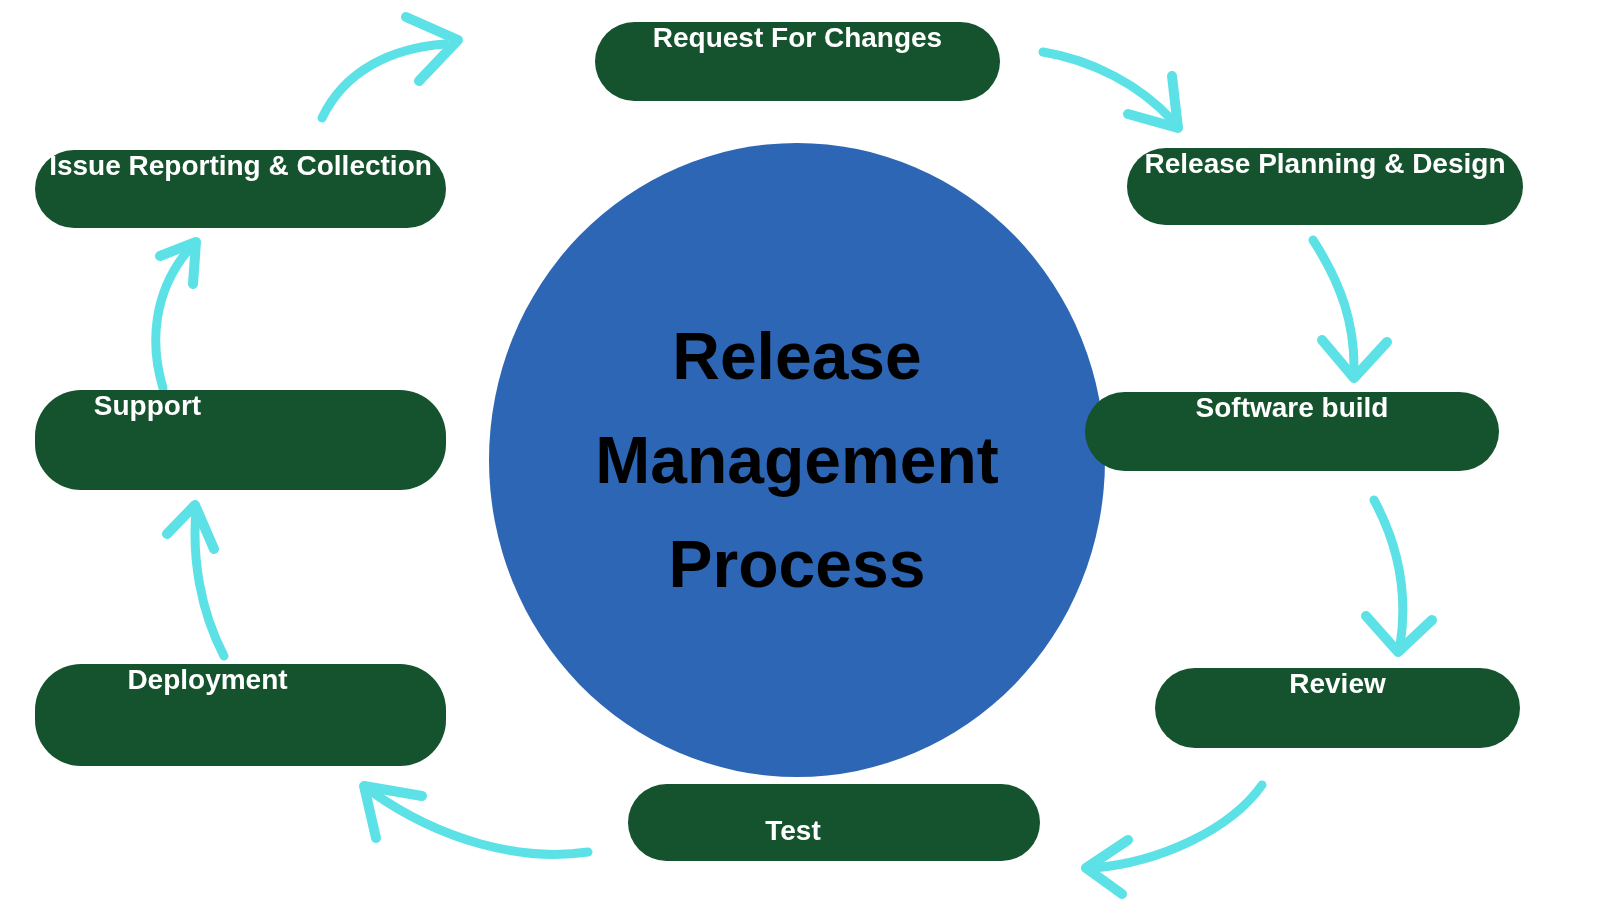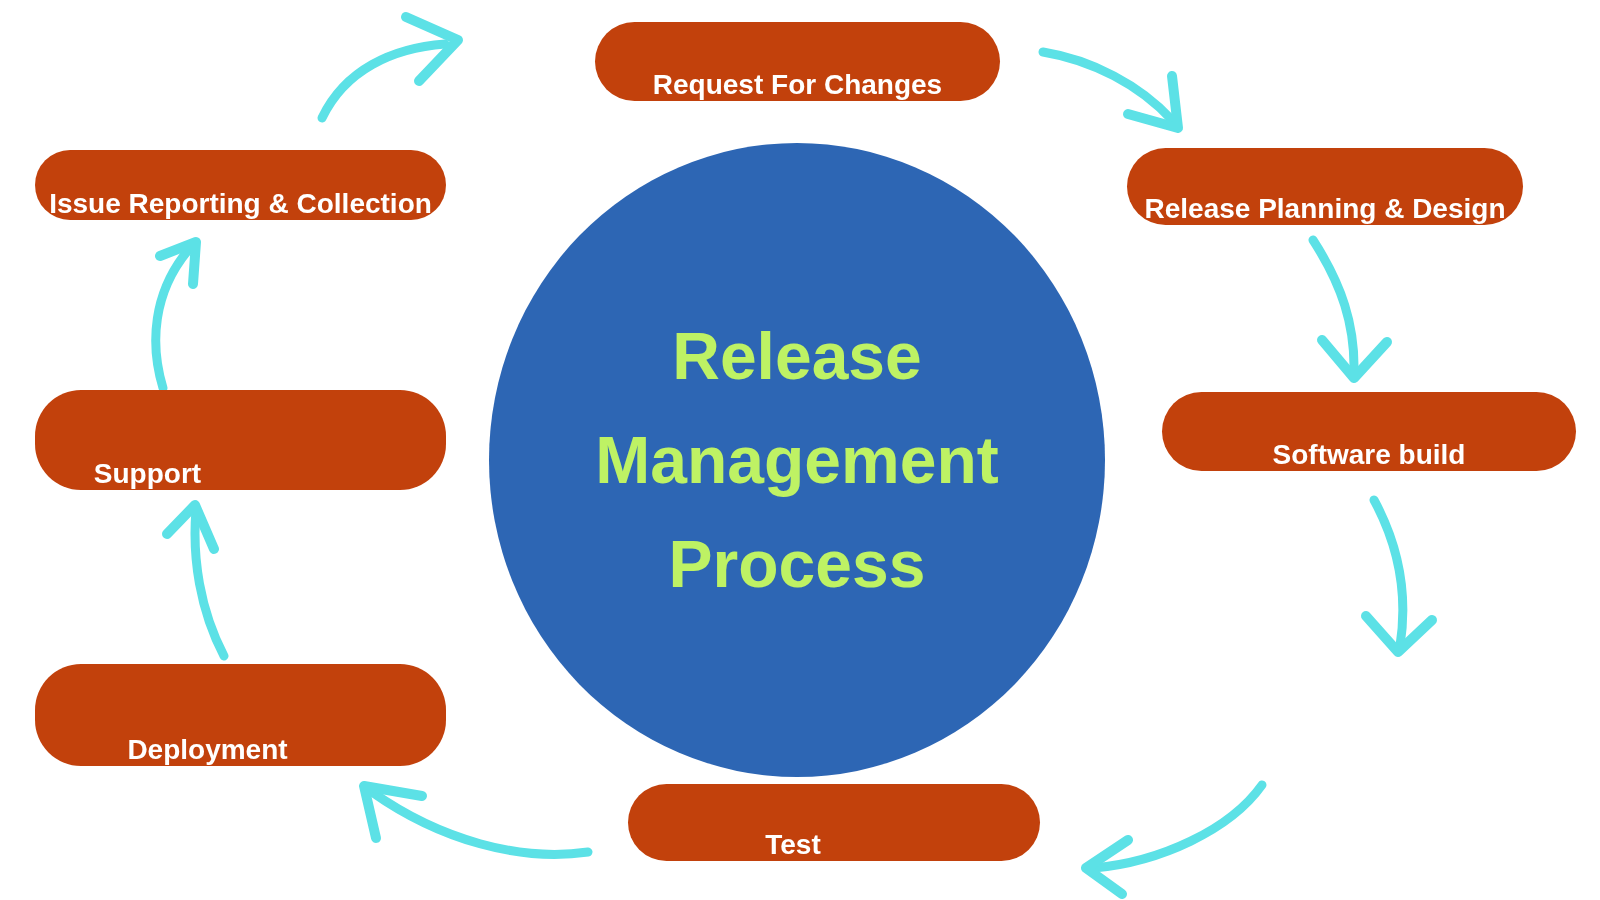--- a/index.html
+++ b/index.html
@@ -30,9 +30,9 @@
   }
   .pill{
     position:absolute;
-    background:#c2410c;
+    background:#14532d;
     border-radius:46px;
-    display:flex;align-items:flex-end;justify-content:center;
+    display:flex;align-items:flex-start;justify-content:center;
   }
   .pill__label{
     color:#ffffff;

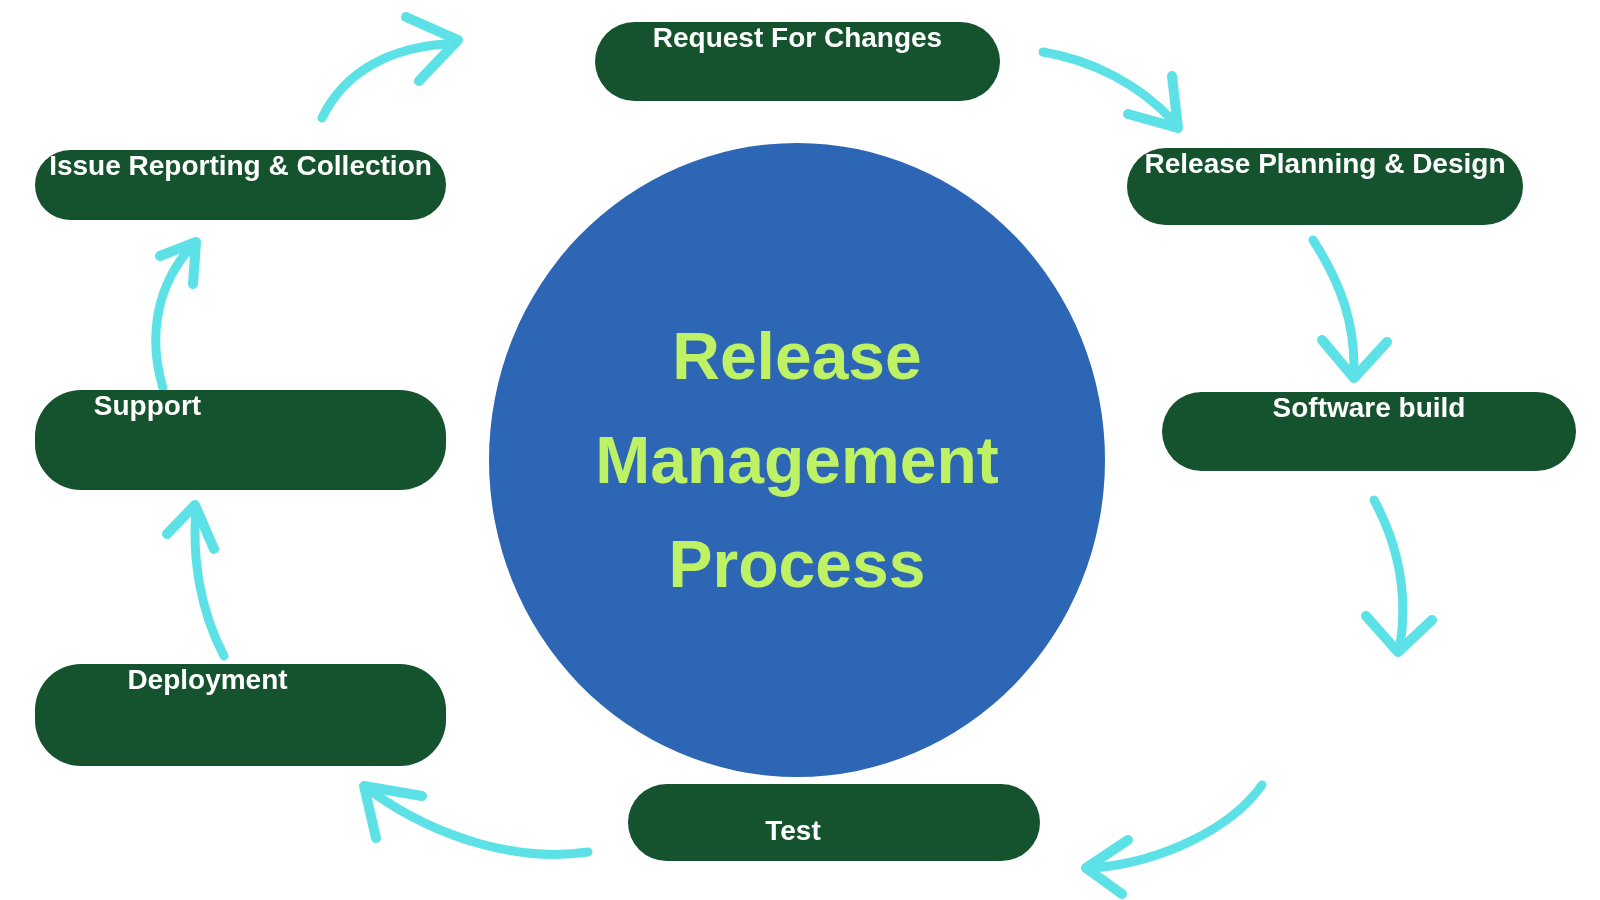--- a/index.html
+++ b/index.html
@@ -47,7 +47,7 @@
   .pill--test               {left:628px;  top:784px; width:412px; height:77px;}
   .pill--deployment         {left:35px;   top:664px; width:411px; height:102px;}
   .pill--support            {left:35px;   top:390px; width:411px; height:100px;}
-  .pill--issue              {left:35px;   top:150px; width:411px; height:70px;}
+  .pill--issue              {left:35px;   top:150px; width:411px; height:78px;}
   .pill--test .pill__label      {transform:translateX(-41px);margin-top:31px;}
   .pill--deployment .pill__label{transform:translateX(-33px);}
   .pill--support .pill__label   {transform:translateX(-93px);}

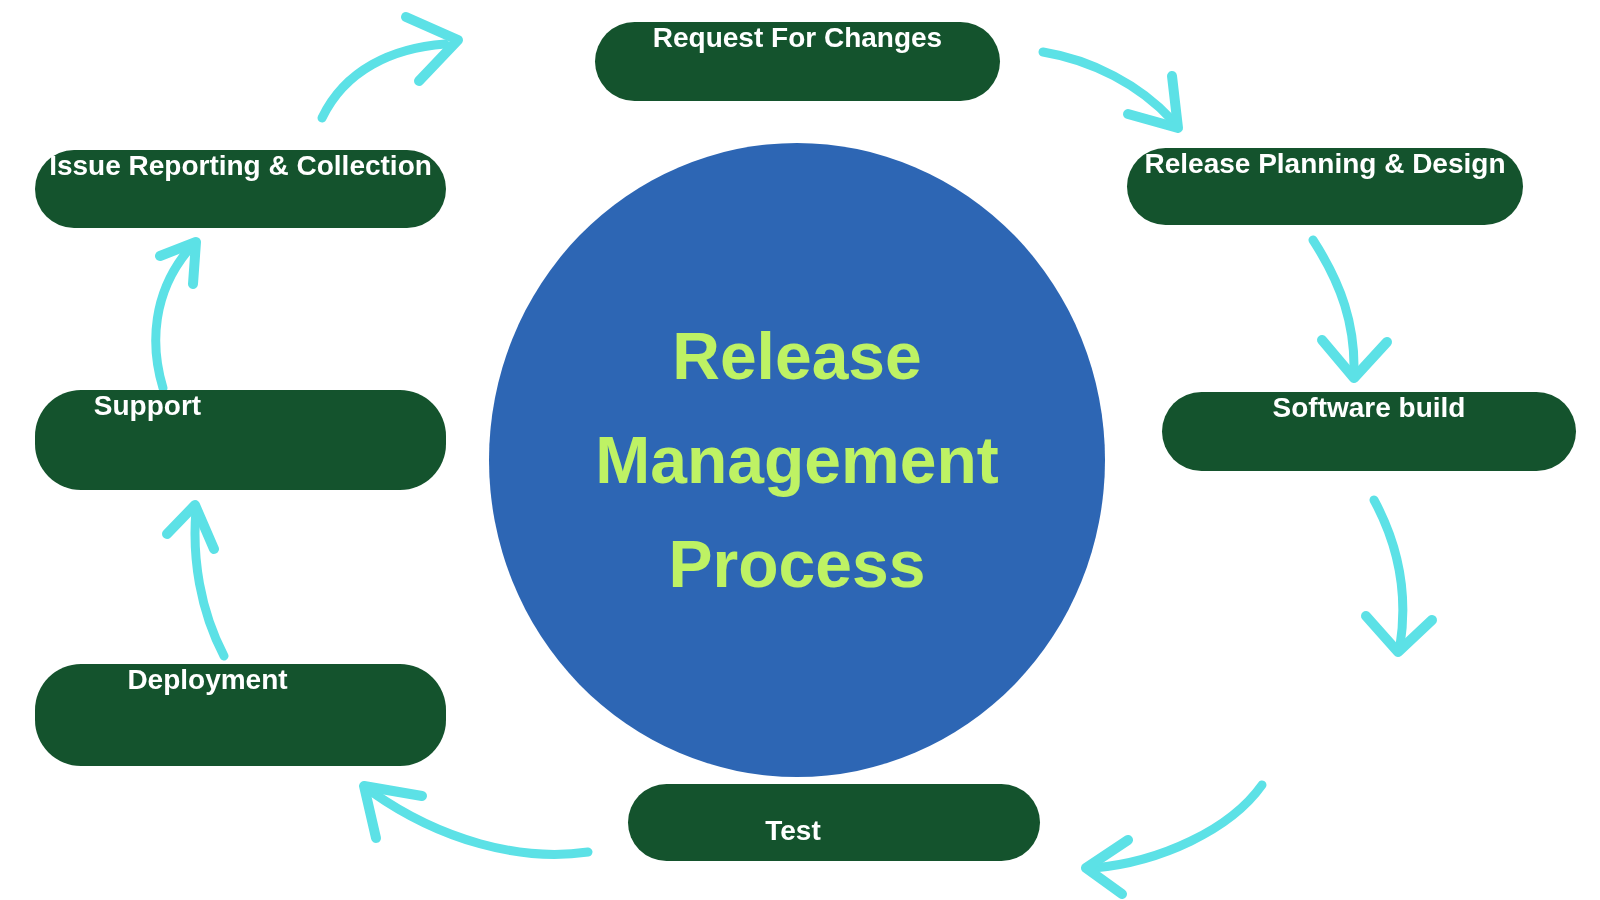--- a/index.html
+++ b/index.html
@@ -22,7 +22,7 @@
     text-align:center;
   }
   .center-circle .line{
-    color:#bef264;
+    color:#000000;
     font-size:66px;
     font-weight:700;
     line-height:104px;

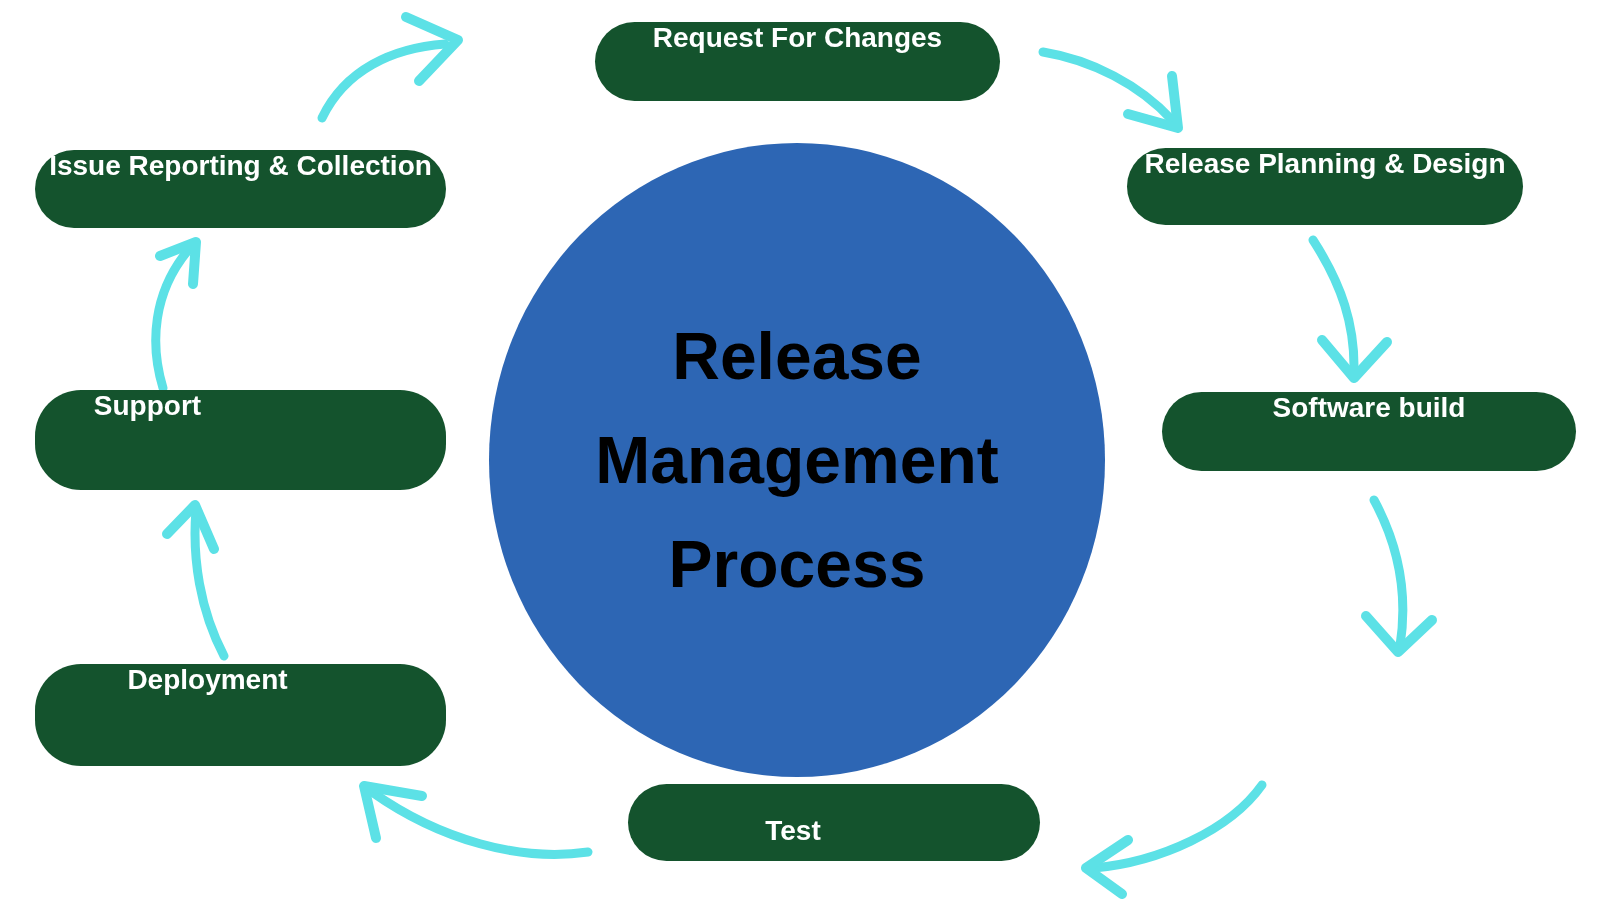--- a/index.html
+++ b/index.html
@@ -42,7 +42,7 @@
   }
   .pill--request            {left:595px;  top:22px;  width:405px; height:79px;}
   .pill--planning           {left:1127px; top:148px; width:396px; height:77px;}
-  .pill--build              {left:1162px; top:392px; width:414px; height:79px;}
+  .pill--build              {left:1085px; top:392px; width:414px; height:79px;}
   .pill--review             {left:1155px; top:668px; width:365px; height:80px;}
   .pill--test               {left:628px;  top:784px; width:412px; height:77px;}
   .pill--deployment         {left:35px;   top:664px; width:411px; height:102px;}

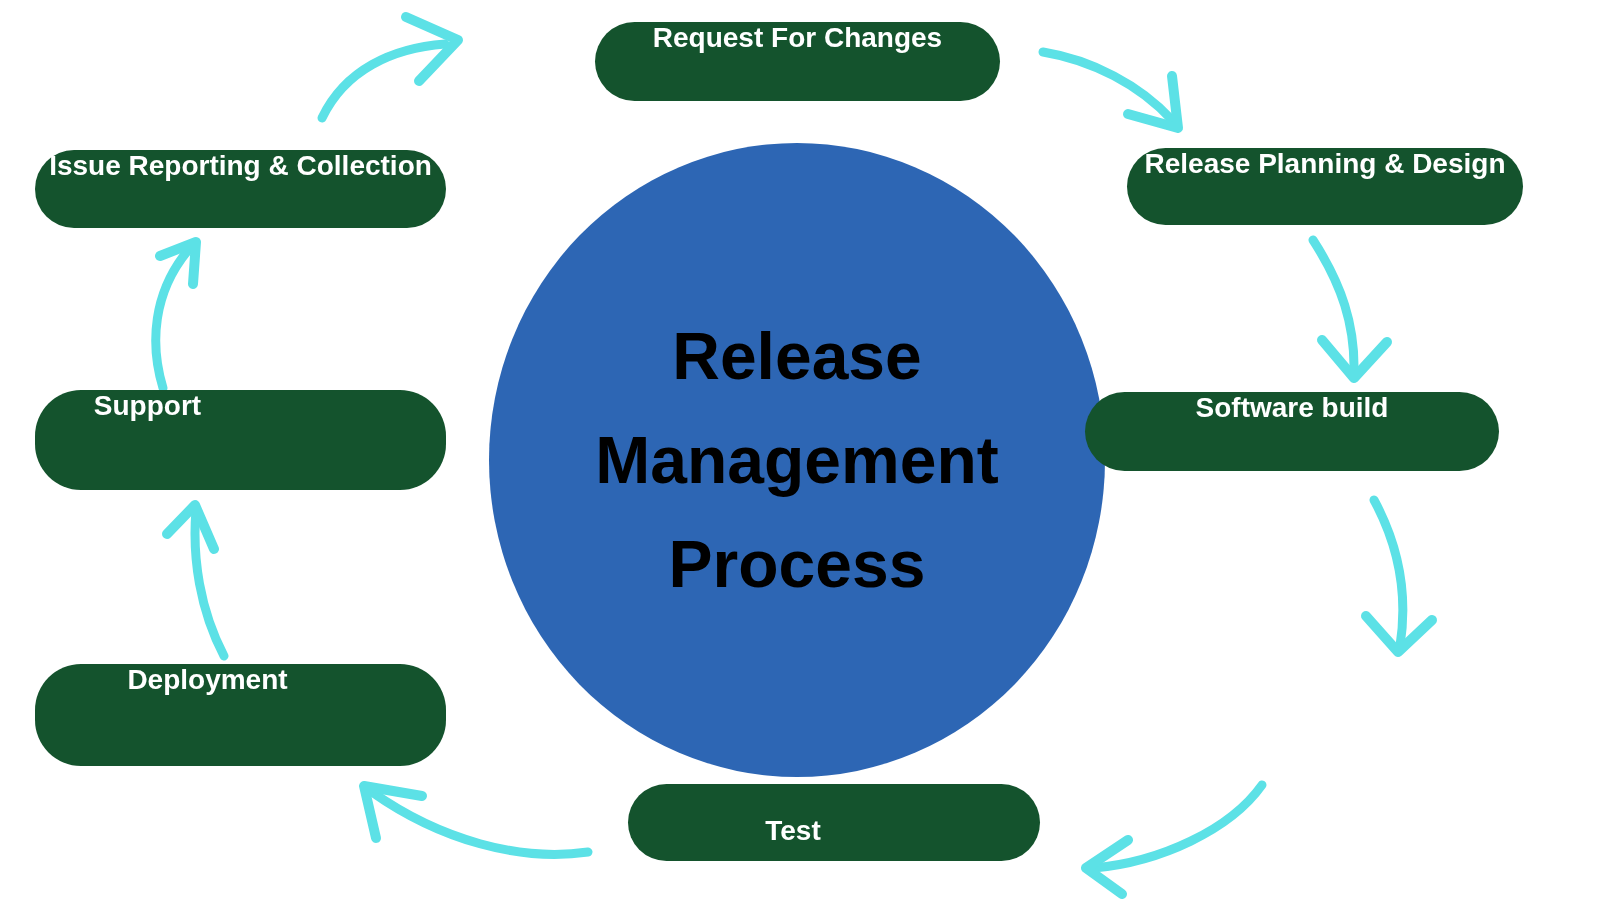--- a/index.html
+++ b/index.html
@@ -110,6 +110,9 @@
     <span class="pill__label">Software build</span>
   </div>
 
+  <div class="pill pill--review">
+    <span class="pill__label">Review</span>
+  </div>
 
   <div class="pill pill--test">
     <span class="pill__label">Test</span>

